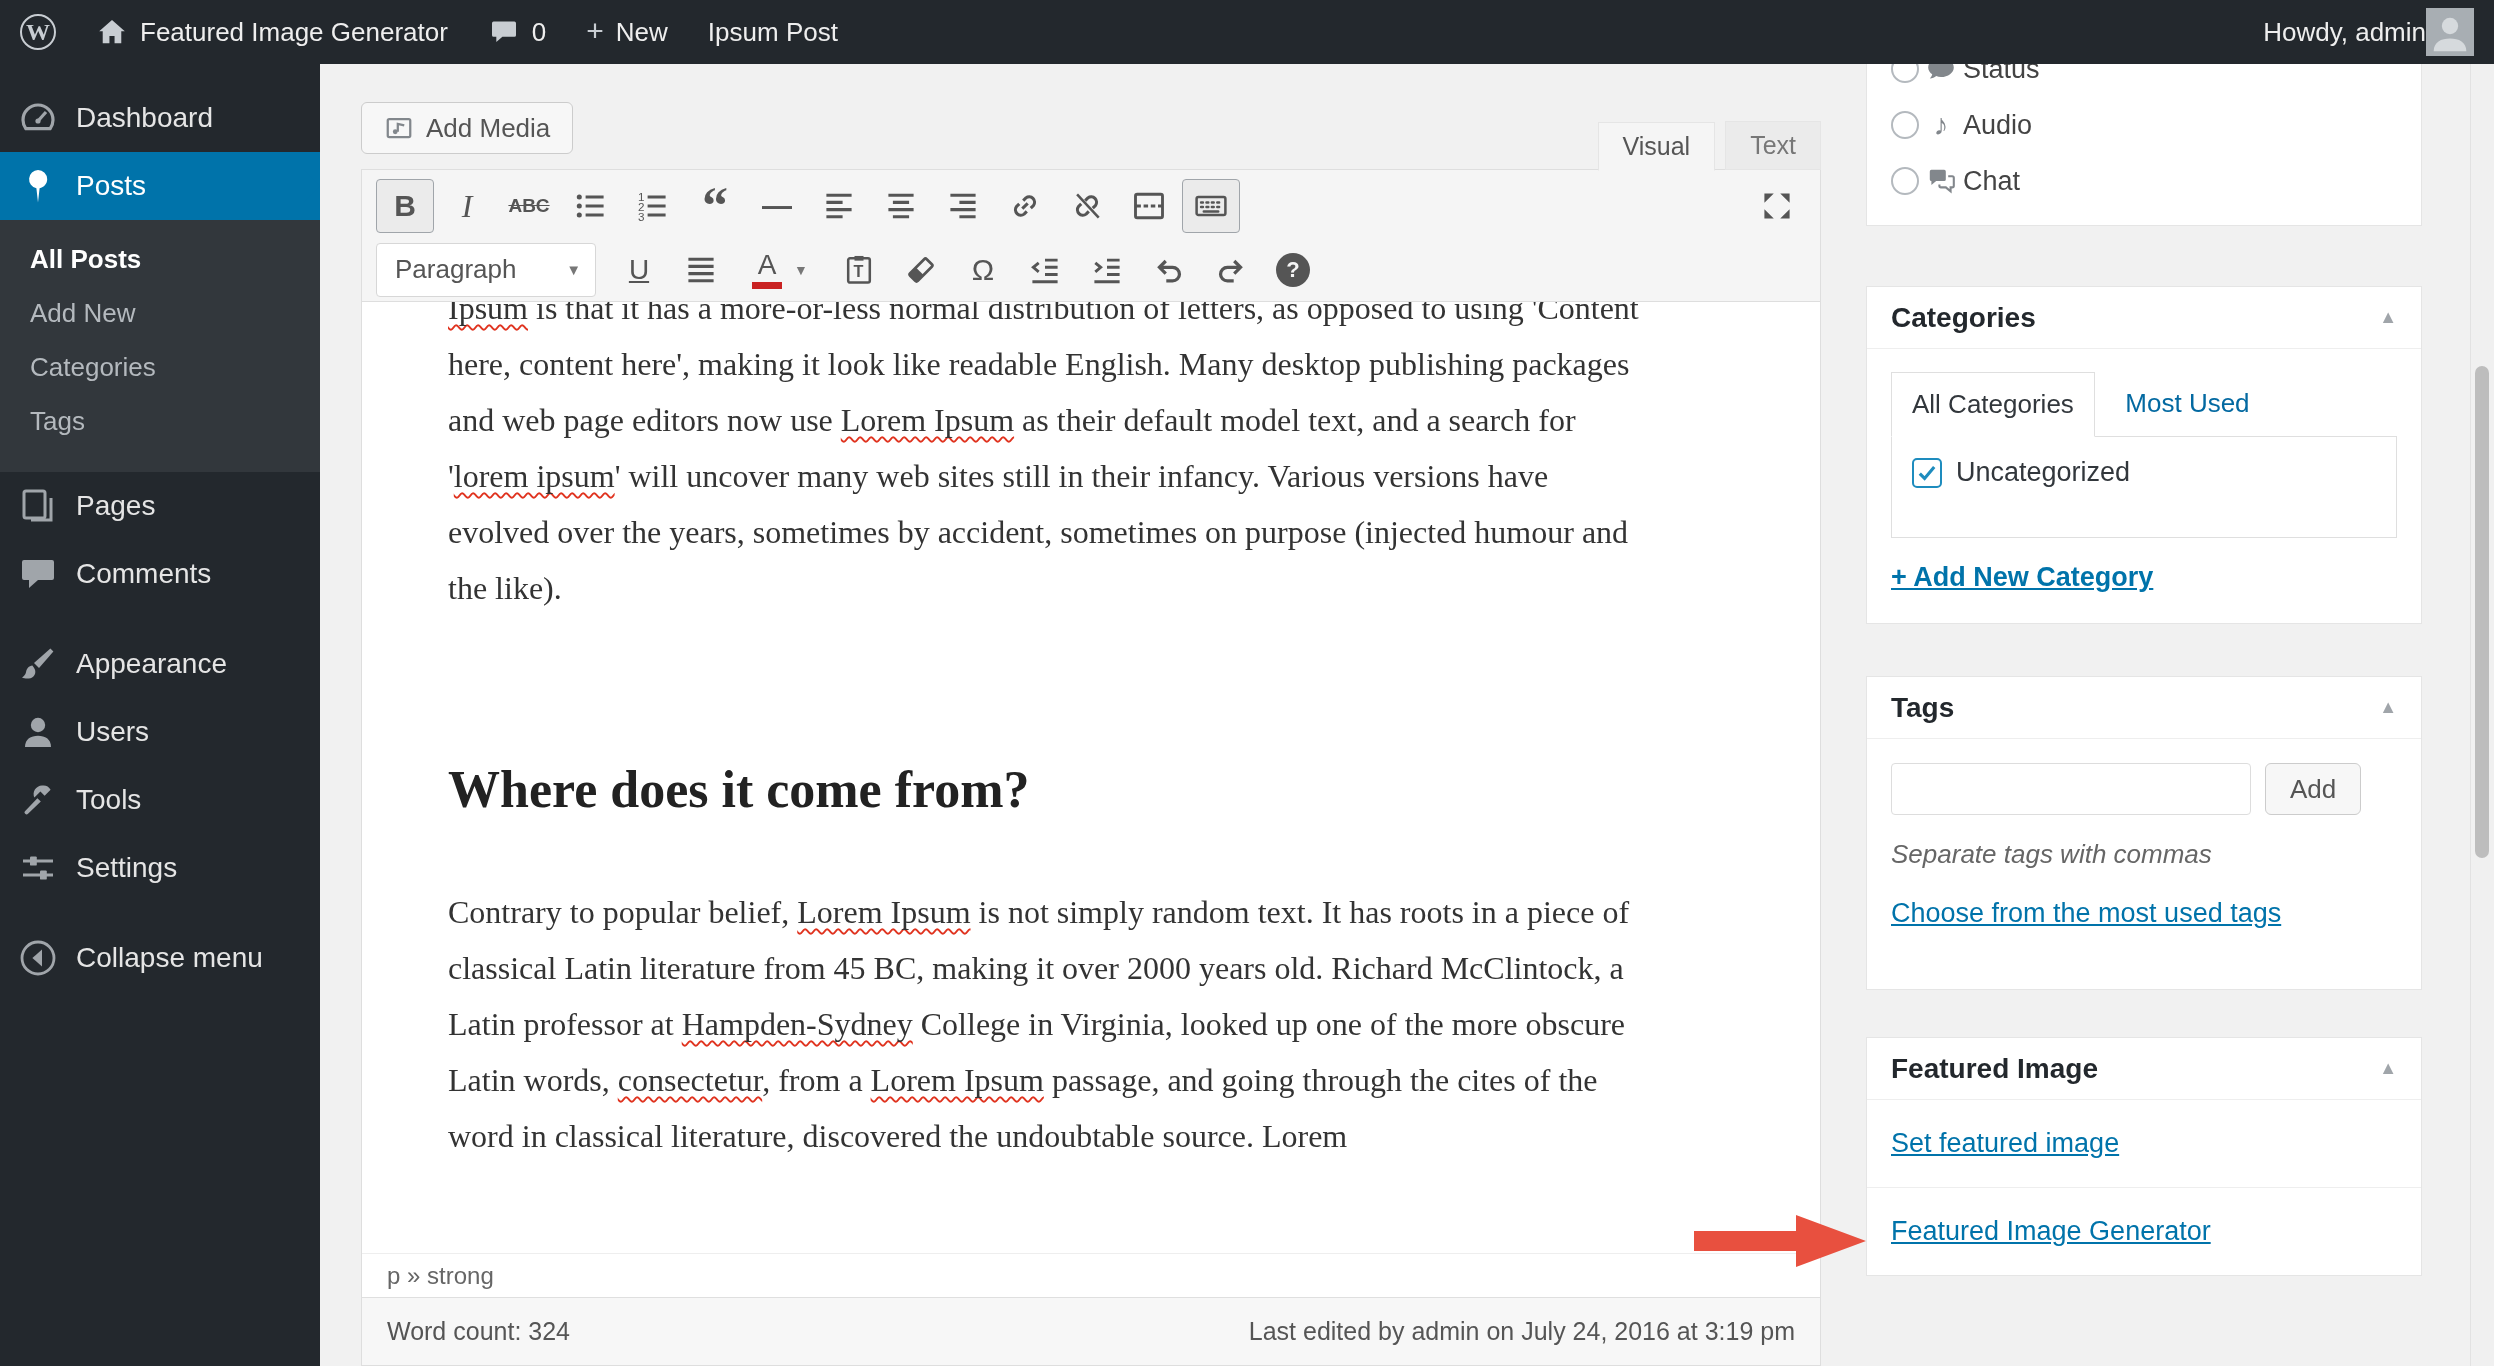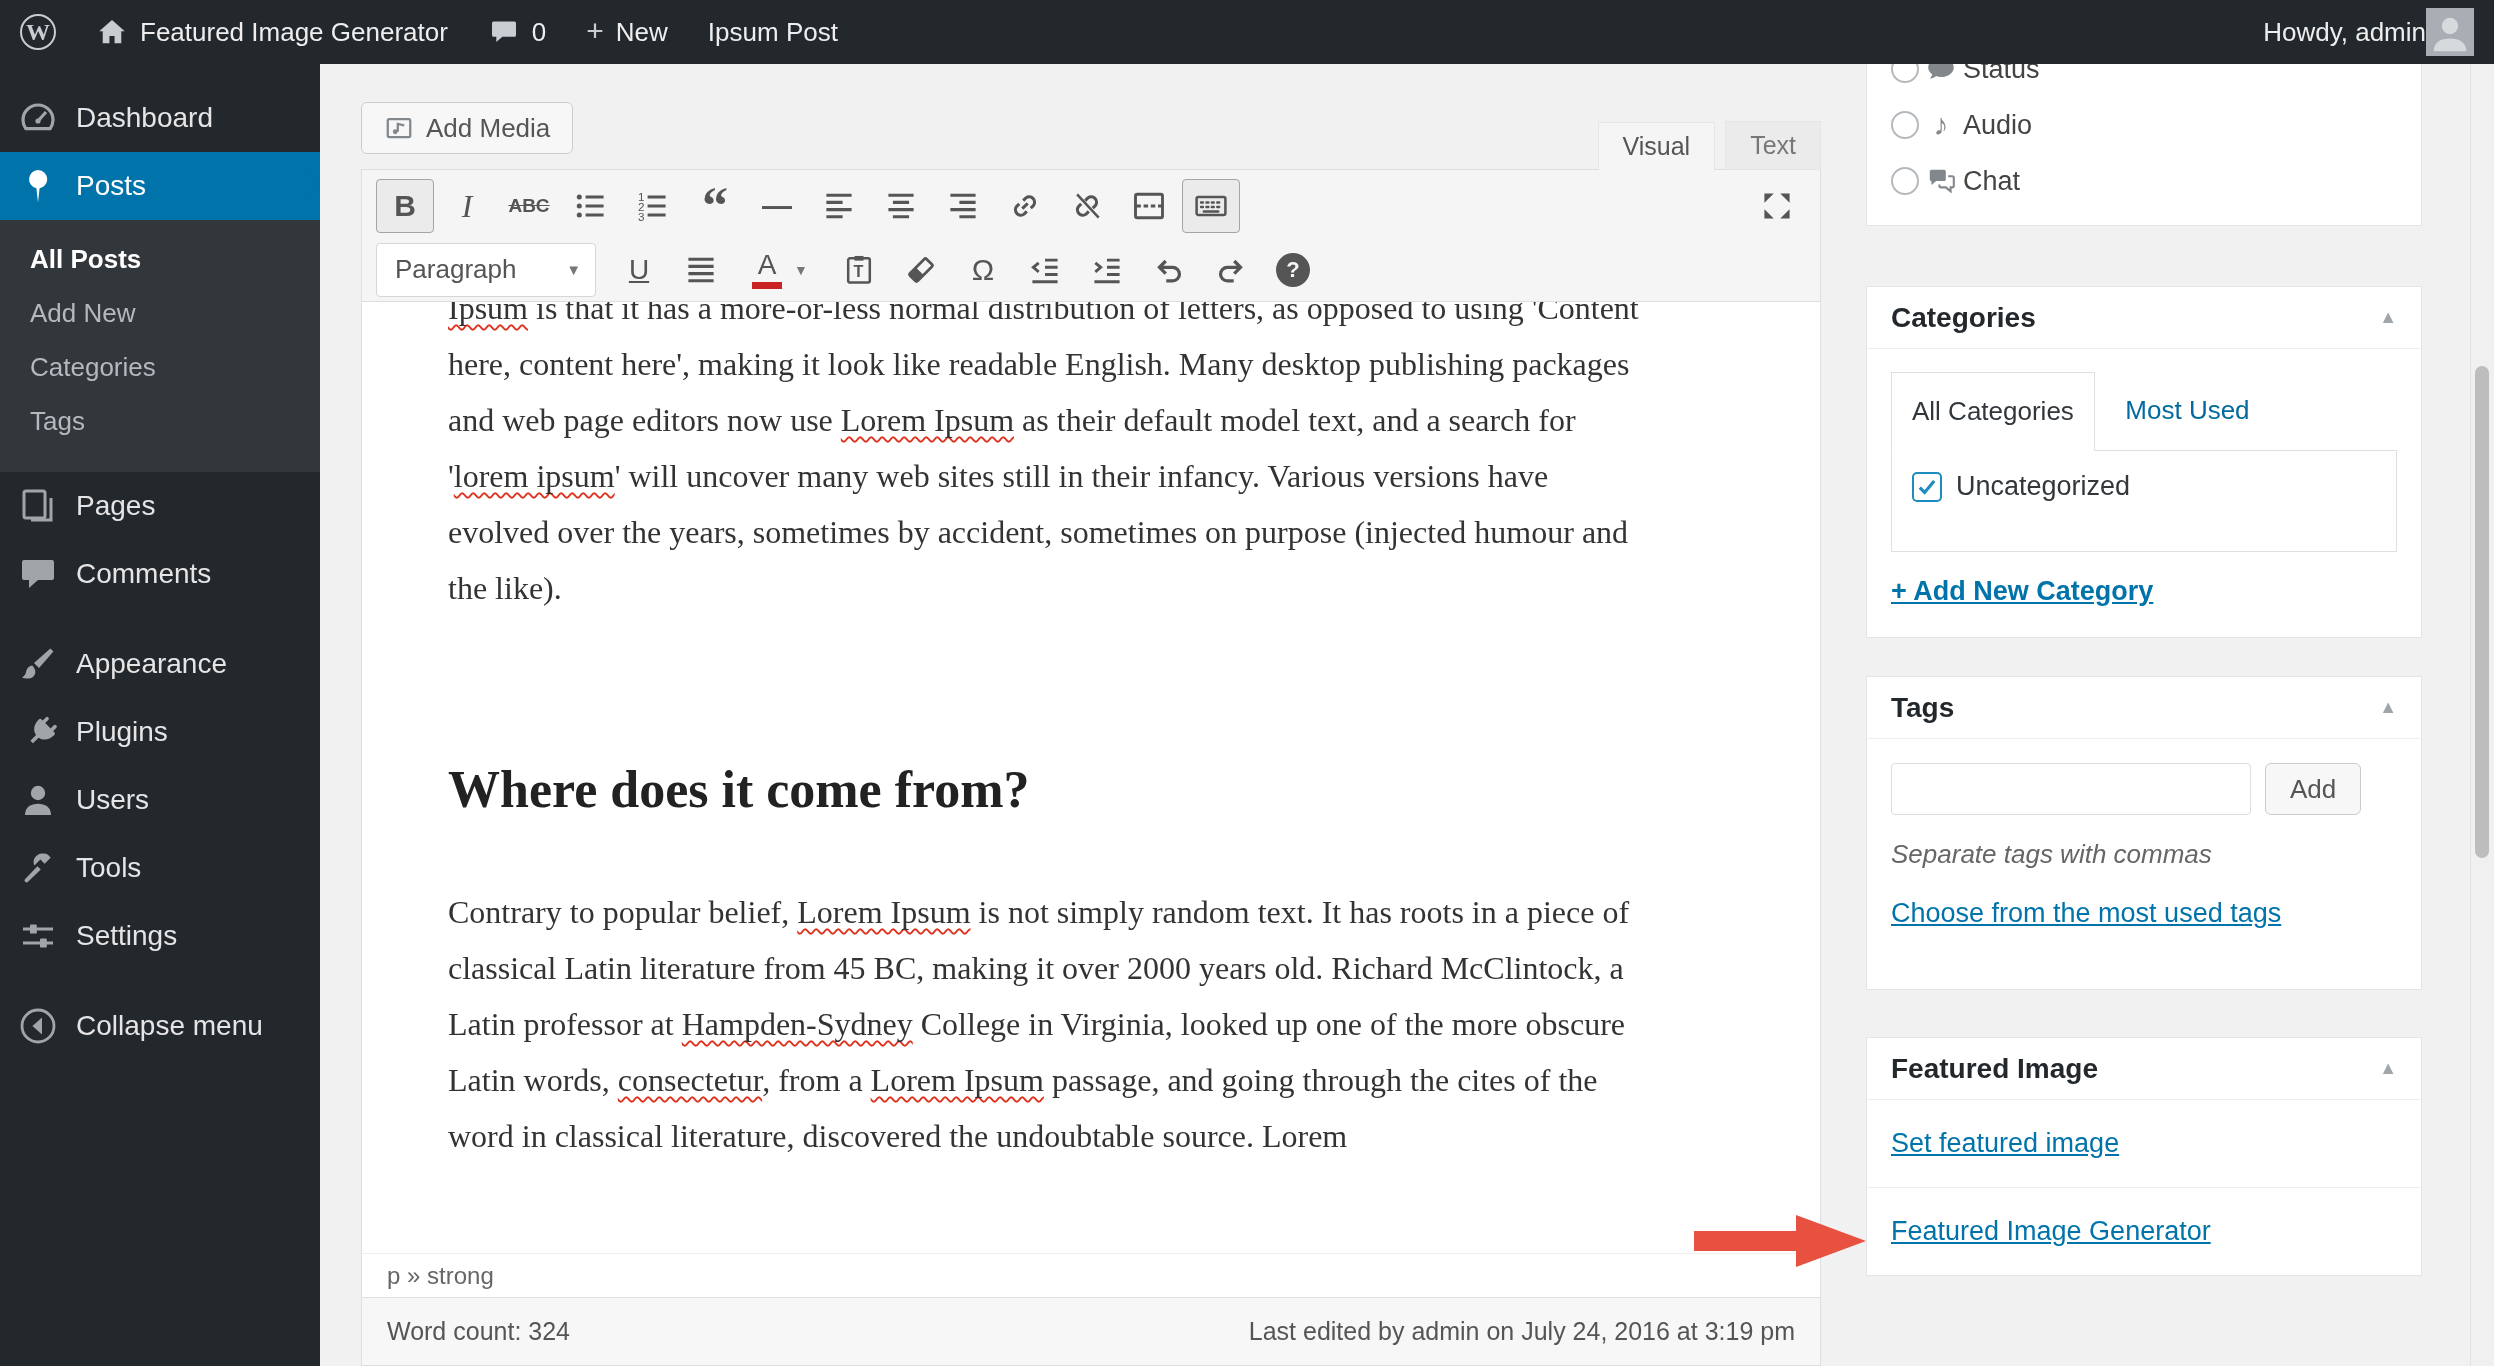--- a/index.html
+++ b/index.html
@@ -110,7 +110,7 @@
 
   #categories-box { top:286px; padding-bottom:30px; }
   .cat-body { padding:22px 24px 0 24px; }
-  .cat-tab { display:inline-block; padding:23px 20px; border:1px solid #dfdfdf; border-bottom:1px solid #fff;
+  .cat-tab { display:inline-block; padding:16px 20px; border:1px solid #dfdfdf; border-bottom:1px solid #fff;
     background:#fff; position:relative; top:1px; z-index:2; font-size:26px; color:#32373c; cursor:pointer; }
   .cat-tab-link { margin-left:26px; color:#0369a1; font-size:26px; cursor:pointer; }
   .cat-list { border:1px solid #dfdfdf; background:#fff; height:102px; padding:20px; }

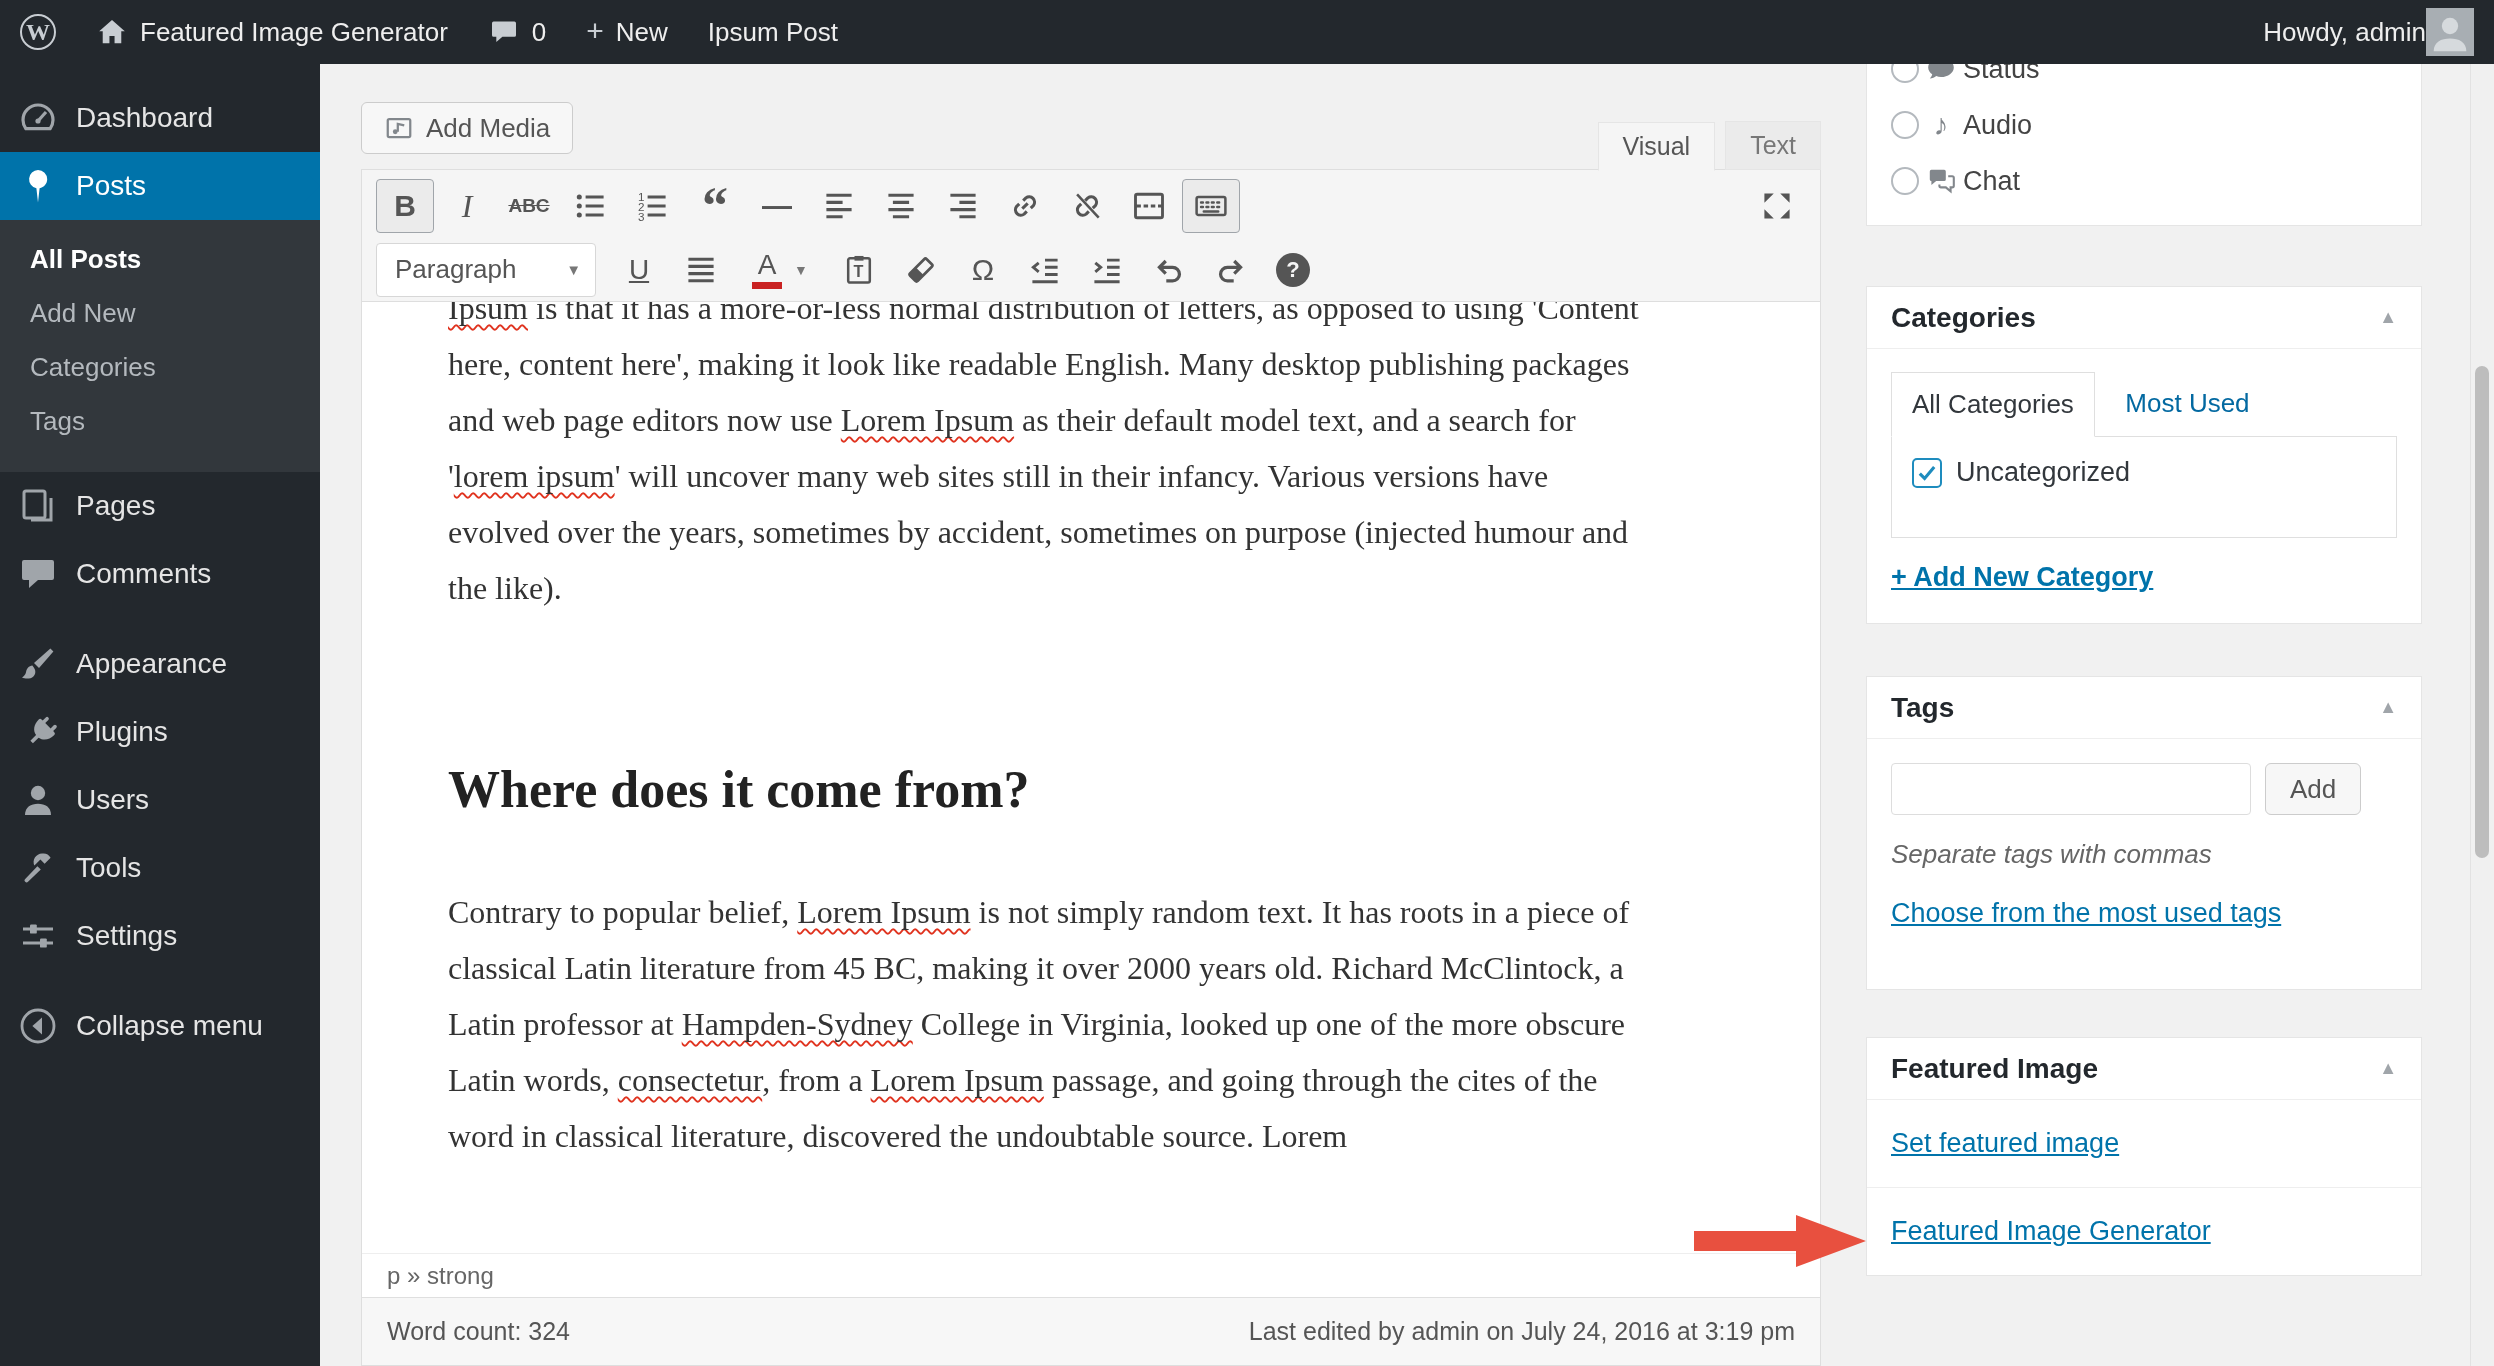--- a/index.html
+++ b/index.html
@@ -464,14 +464,6 @@
       <span class="ml">Appearance</span>
     </div>
 
-    <div class="menu-item">
-      <span class="mi">
-        <svg viewBox="0 0 20 20" fill="currentColor">
-            <path d="M13.5 5V2.8a.9.9 0 0 1 1.8 0V5h.8a1 1 0 0 1 1 1c0 3.6-1.8 5.9-4.6 6.5v4h-1.8v-4C7.9 11.9 6.1 9.6 6.1 6a1 1 0 0 1 1-1h.8V2.8a.9.9 0 0 1 1.8 0V5z" transform="rotate(45 11 10)"></path>
-          </svg>
-      </span>
-      <span class="ml">Plugins</span>
-    </div>
 
     <div class="menu-item">
       <span class="mi">

